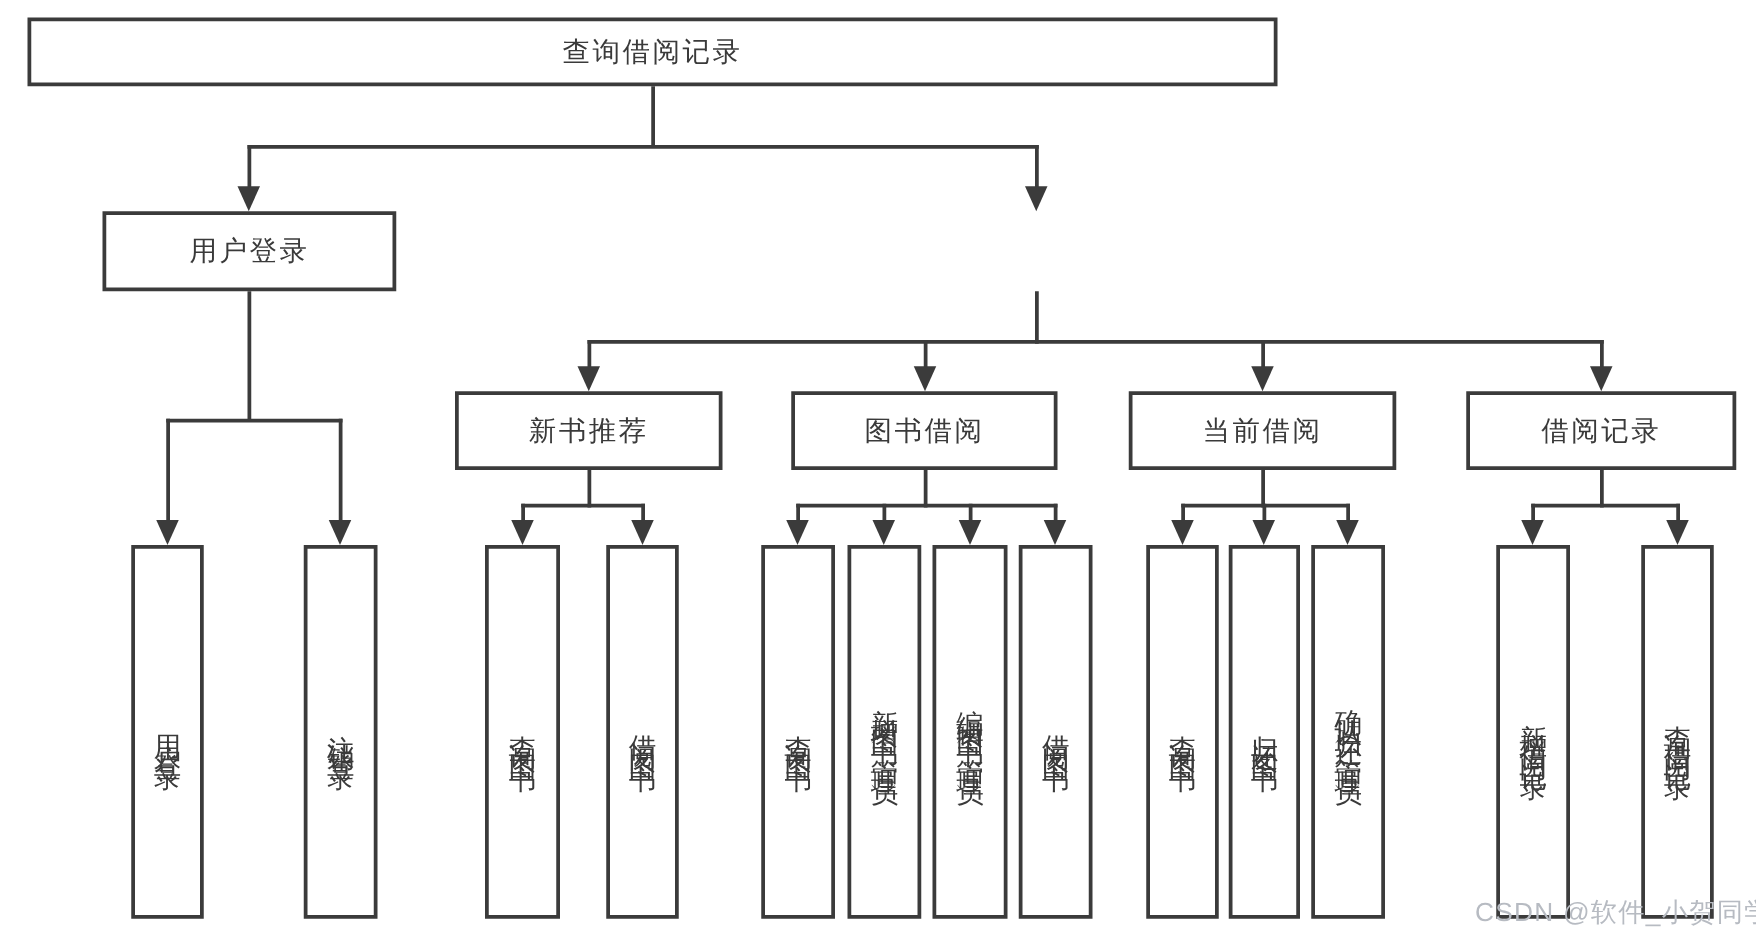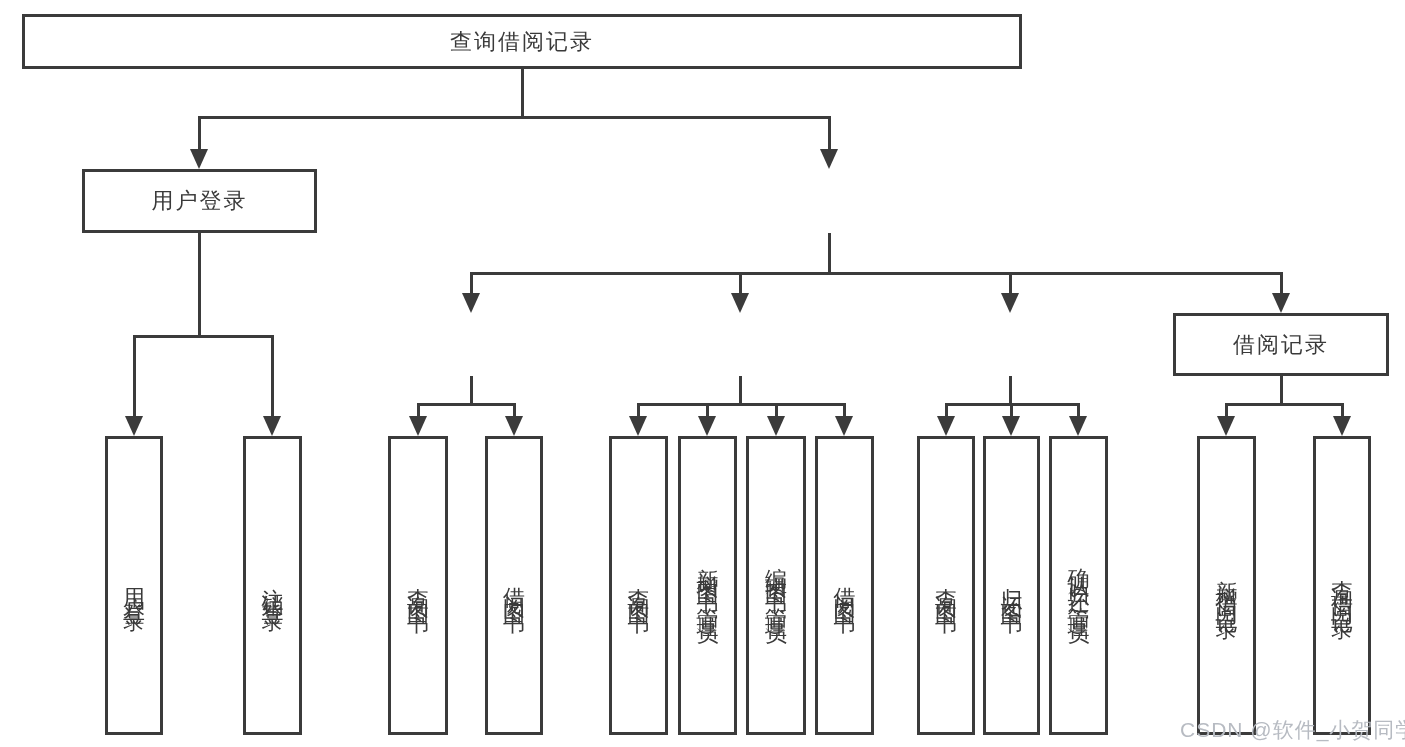--- a/index.html
+++ b/index.html
@@ -100,6 +100,9 @@
   <div class="vline" style="left:1280px;top:272px;height:23px"></div>
   <div class="arrow" style="left:1272px;top:293px"></div>
 
+  <div class="box hbox" style="left:364px;top:313px;width:214px;height:63px">
+    <span class="lbl">新书推荐</span>
+  </div>
   <div class="box hbox" style="left:1173px;top:313px;width:216px;height:63px">
     <span class="lbl">借阅记录</span>
   </div>

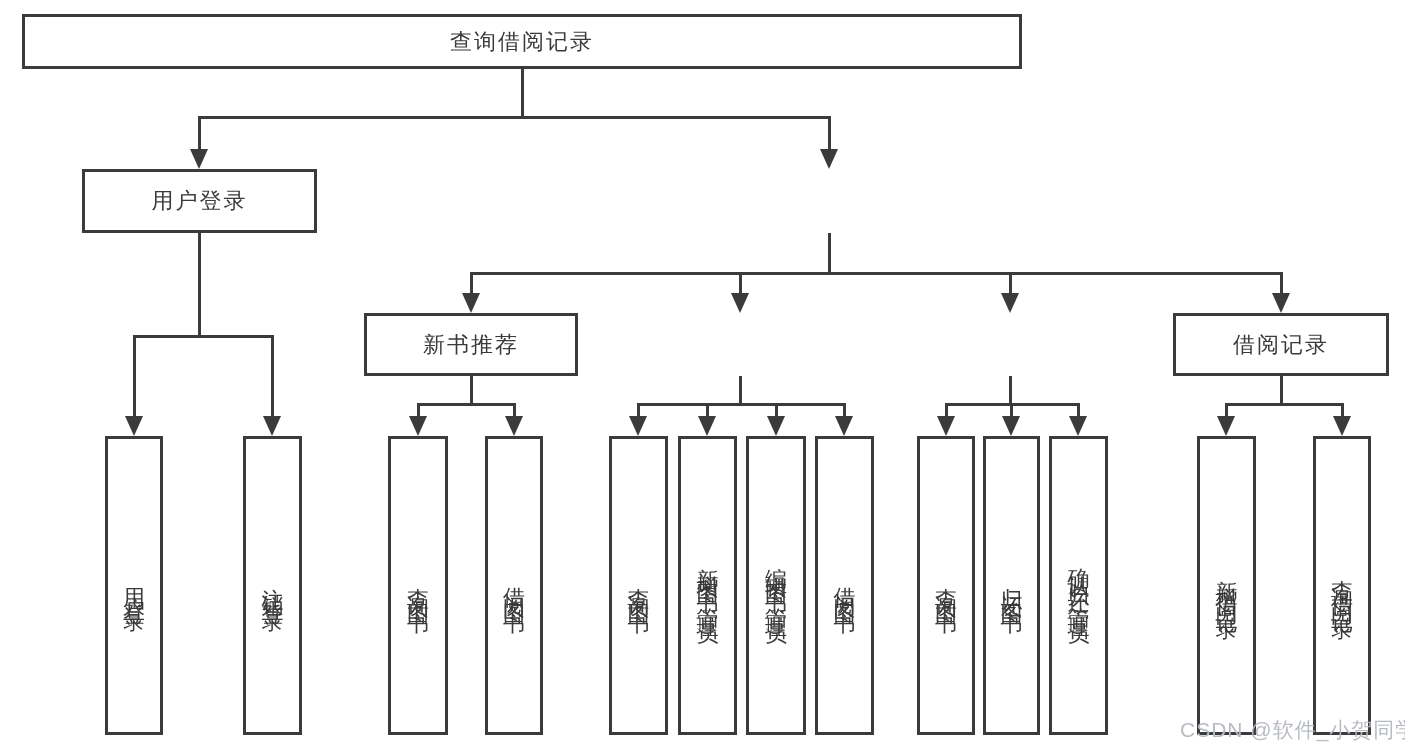--- a/index.html
+++ b/index.html
@@ -103,6 +103,9 @@
   <div class="box hbox" style="left:364px;top:313px;width:214px;height:63px">
     <span class="lbl">新书推荐</span>
   </div>
+  <div class="box hbox" style="left:633px;top:313px;width:213px;height:63px">
+    <span class="lbl">图书借阅</span>
+  </div>
   <div class="box hbox" style="left:1173px;top:313px;width:216px;height:63px">
     <span class="lbl">借阅记录</span>
   </div>

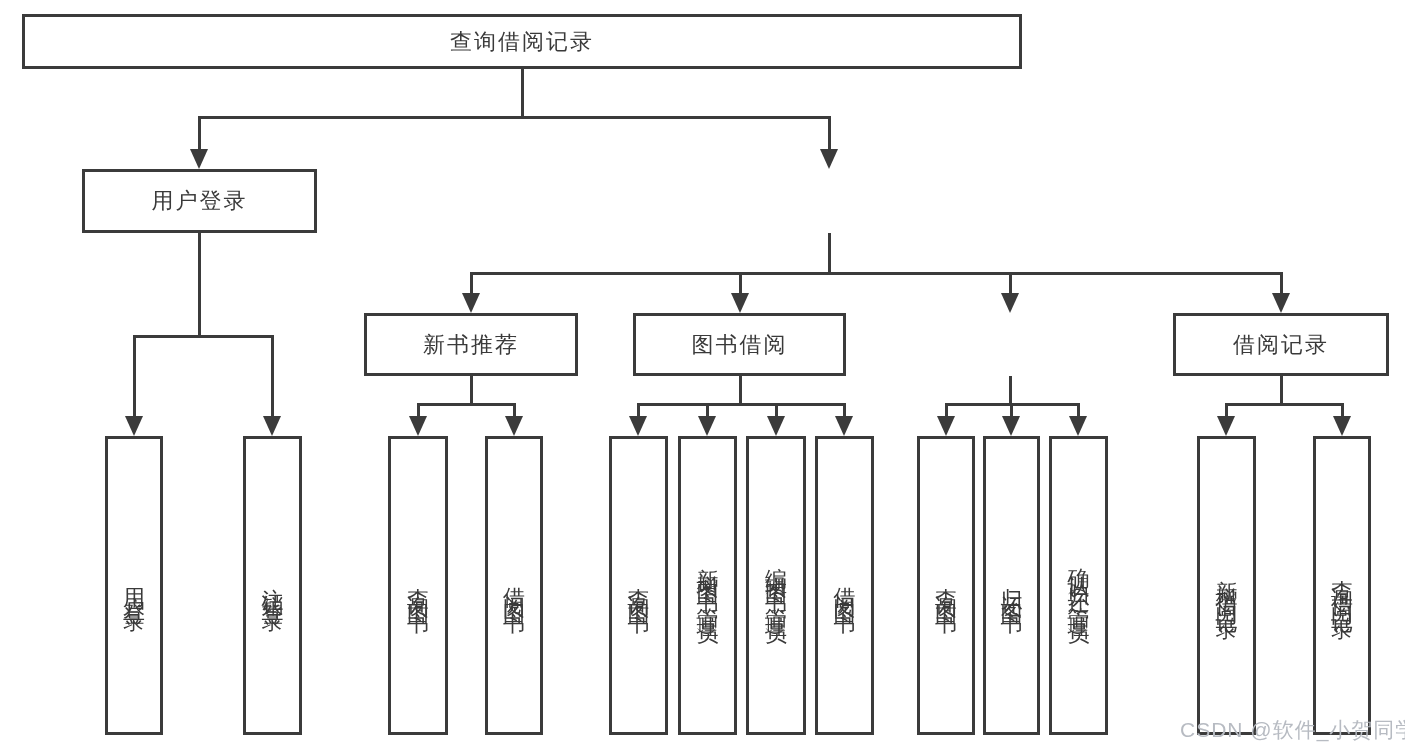--- a/index.html
+++ b/index.html
@@ -106,6 +106,9 @@
   <div class="box hbox" style="left:633px;top:313px;width:213px;height:63px">
     <span class="lbl">图书借阅</span>
   </div>
+  <div class="box hbox" style="left:903px;top:313px;width:214px;height:63px">
+    <span class="lbl">当前借阅</span>
+  </div>
   <div class="box hbox" style="left:1173px;top:313px;width:216px;height:63px">
     <span class="lbl">借阅记录</span>
   </div>

